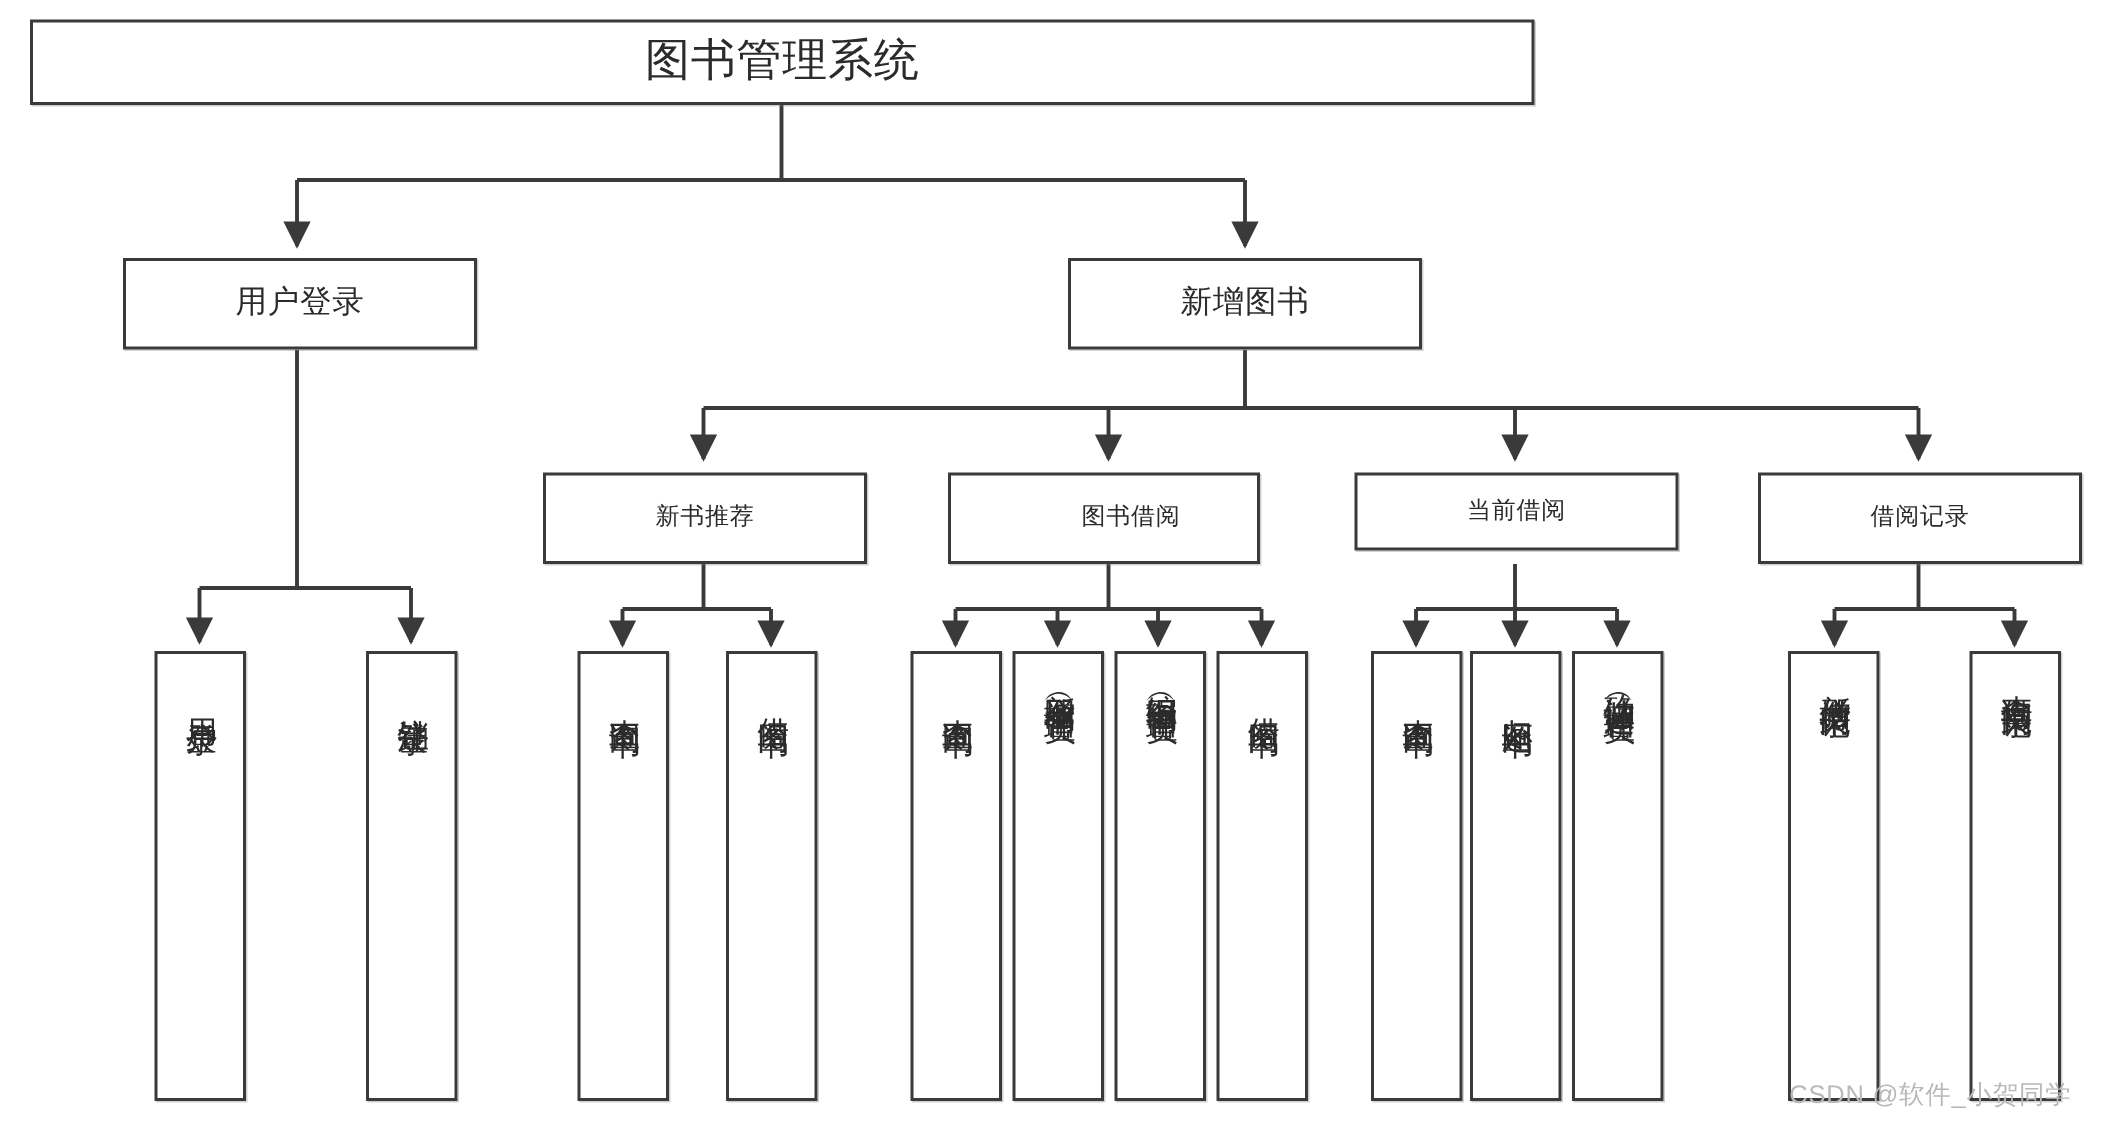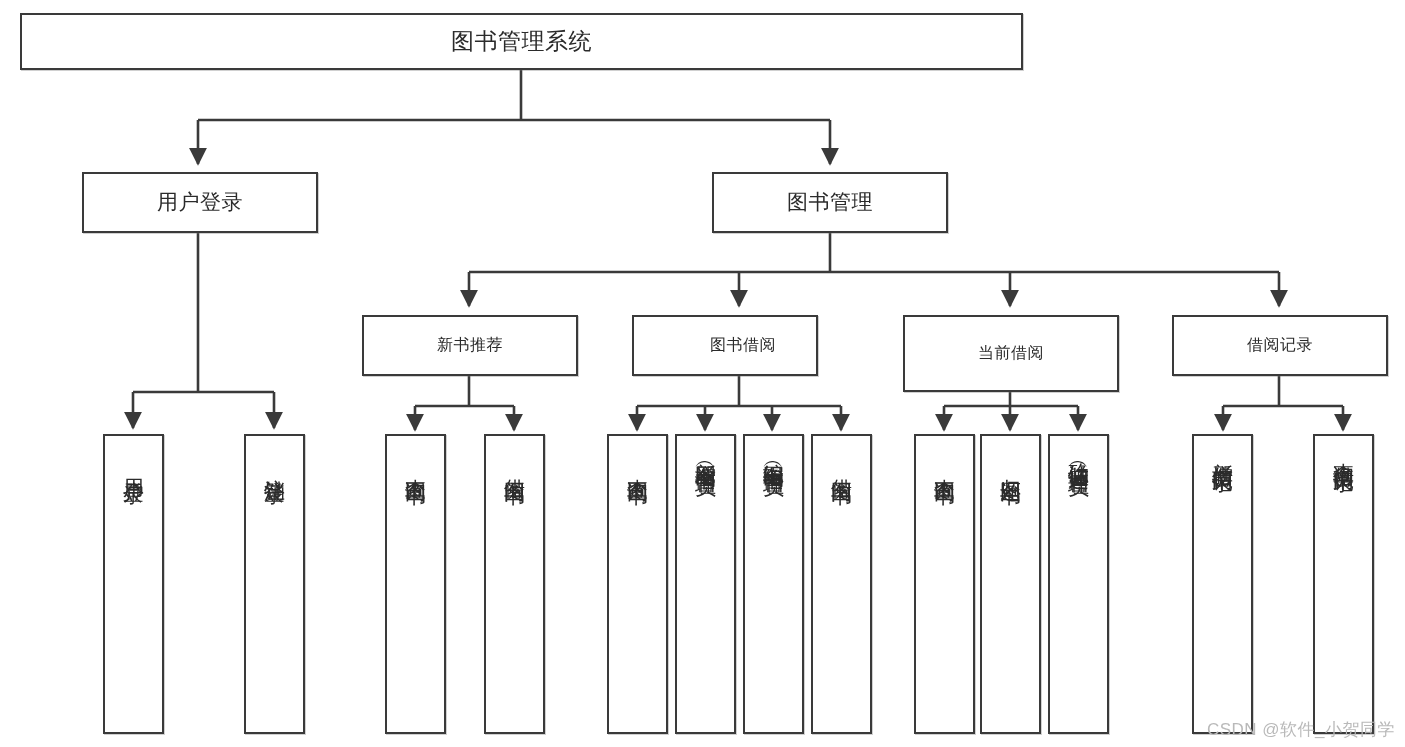--- a/index.html
+++ b/index.html
@@ -43,7 +43,7 @@
     letter-spacing: 0.5px;
   }
   
-  .node.h-root .label { font-size: 23px; }
+  .node.h-root .label { font-size: 30px; font-family: Liberation Serif, serif; }
   .node.h-lvl1 .label { font-size: 21px; }
   .node.h-lvl2 .label { font-size: 16px; }
 

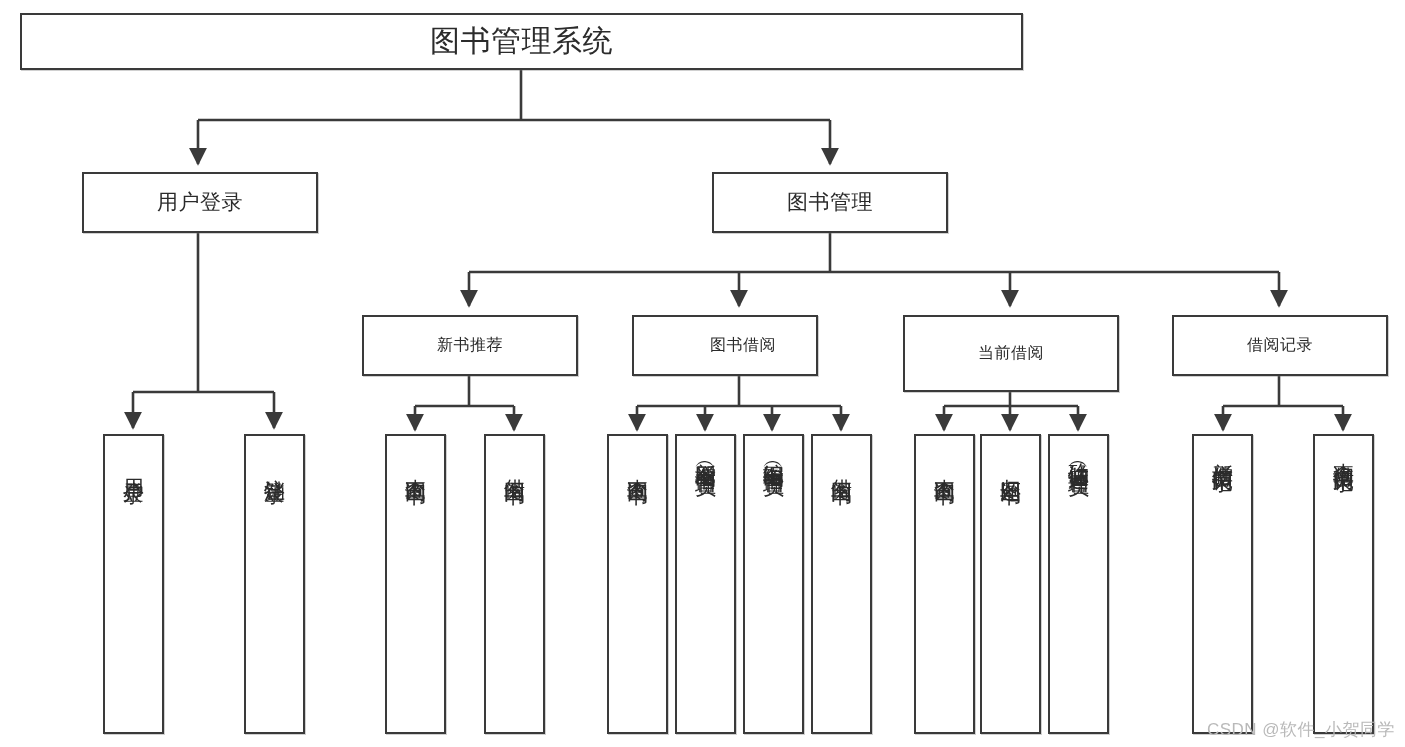--- a/index.html
+++ b/index.html
@@ -140,7 +140,7 @@
   </div>
 
   <div class="node h-lvl1" style="left:712px; top:172px; width:236px; height:61px;">
-    <span class="label">图书管理</span>
+    <span class="label">新增图书</span>
   </div>
 
   <div class="node h-lvl2" style="left:362px; top:315px; width:216px; height:61px;">

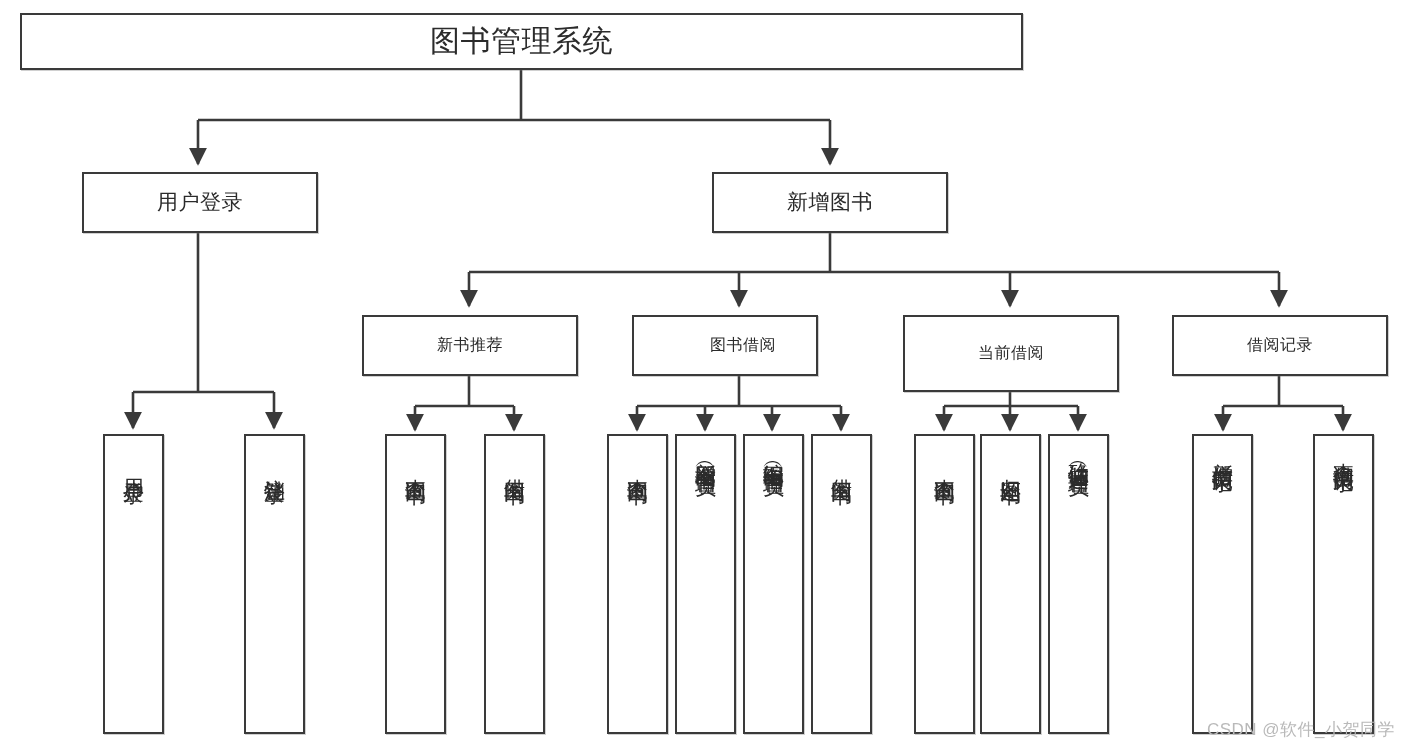--- a/index.html
+++ b/index.html
@@ -147,7 +147,7 @@
     <span class="label">新书推荐</span>
   </div>
 
-  <div class="node h-lvl2" style="left:632px; top:315px; width:186px; height:61px;padding-left:36px;">
+  <div class="node h-lvl2" style="left:632px; top:315px; width:208px; height:61px;padding-left:36px;">
     <span class="label">图书借阅</span>
   </div>
 

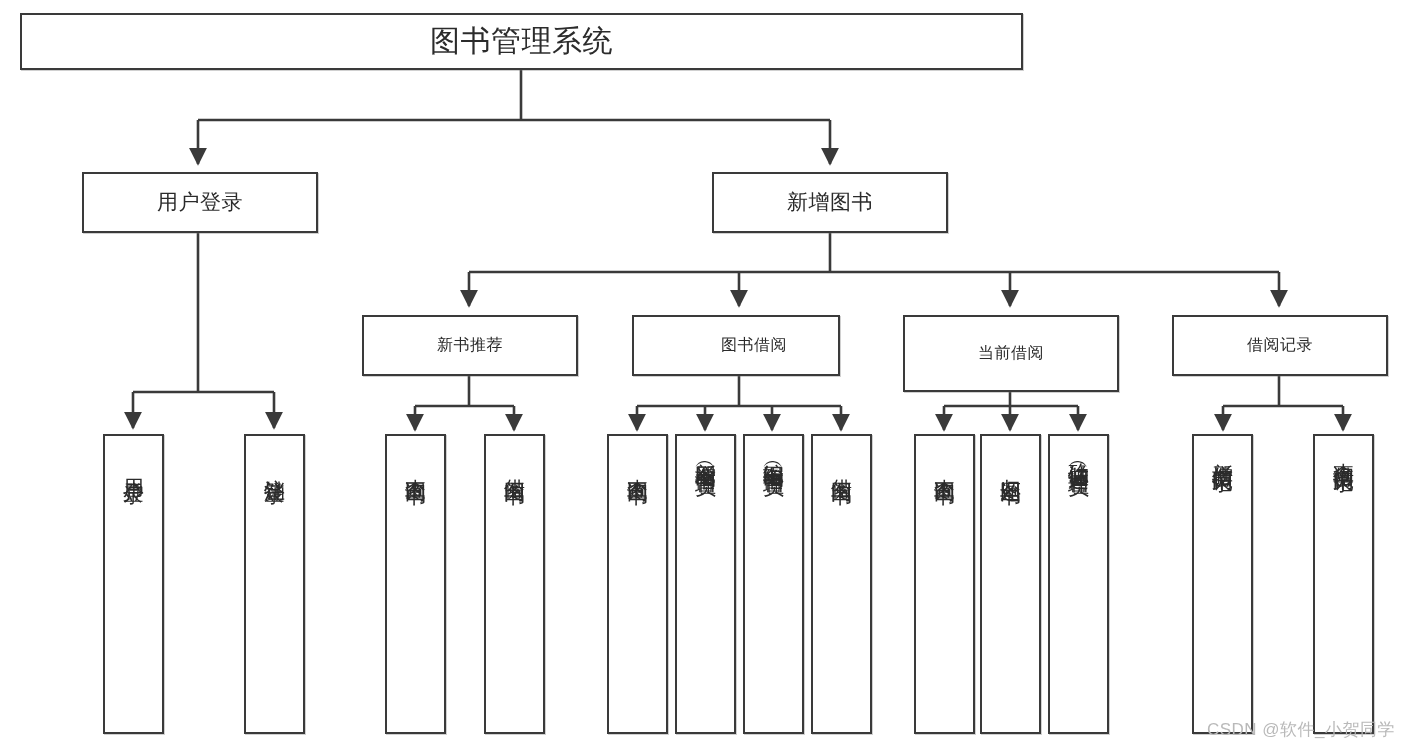--- a/index.html
+++ b/index.html
@@ -151,7 +151,7 @@
     <span class="label">图书借阅</span>
   </div>
 
-  <div class="node h-lvl2" style="left:903px; top:315px; width:216px; height:77px;font-family:Liberation Serif, serif;">
+  <div class="node h-lvl2" style="left:903px; top:315px; width:216px; height:52px;font-family:Liberation Serif, serif;">
     <span class="label">当前借阅</span>
   </div>
 

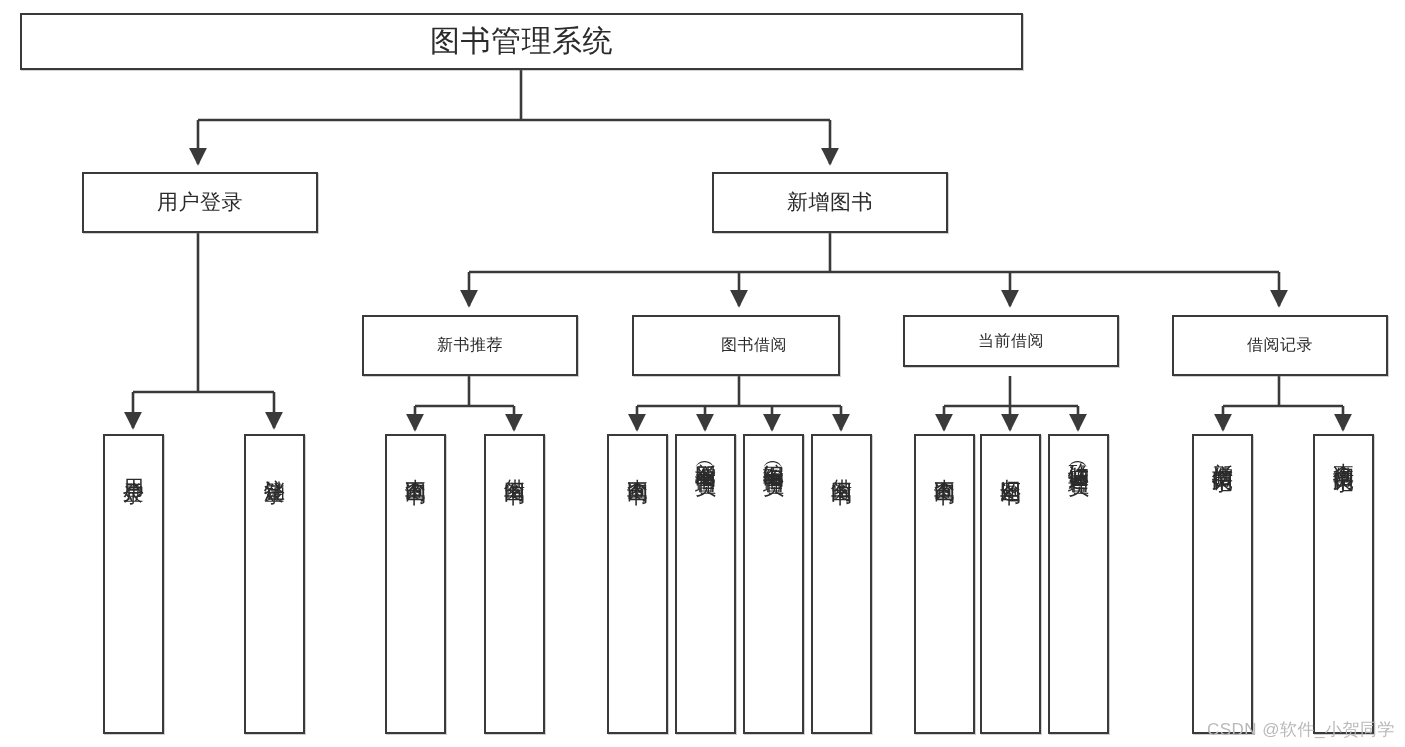--- a/index.html
+++ b/index.html
@@ -65,7 +65,7 @@
 
   #watermark {
     position: absolute;
-    right: 10px;
+    right: 24px;
     bottom: 6px;
     font-size: 17px;
     color: #b9b9b9;

